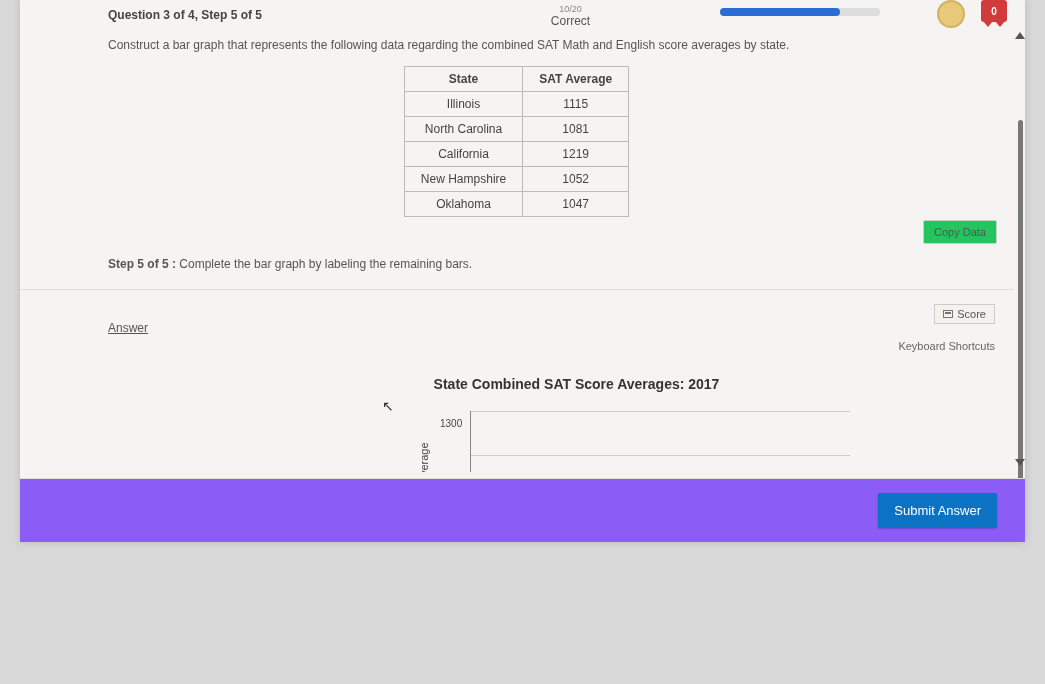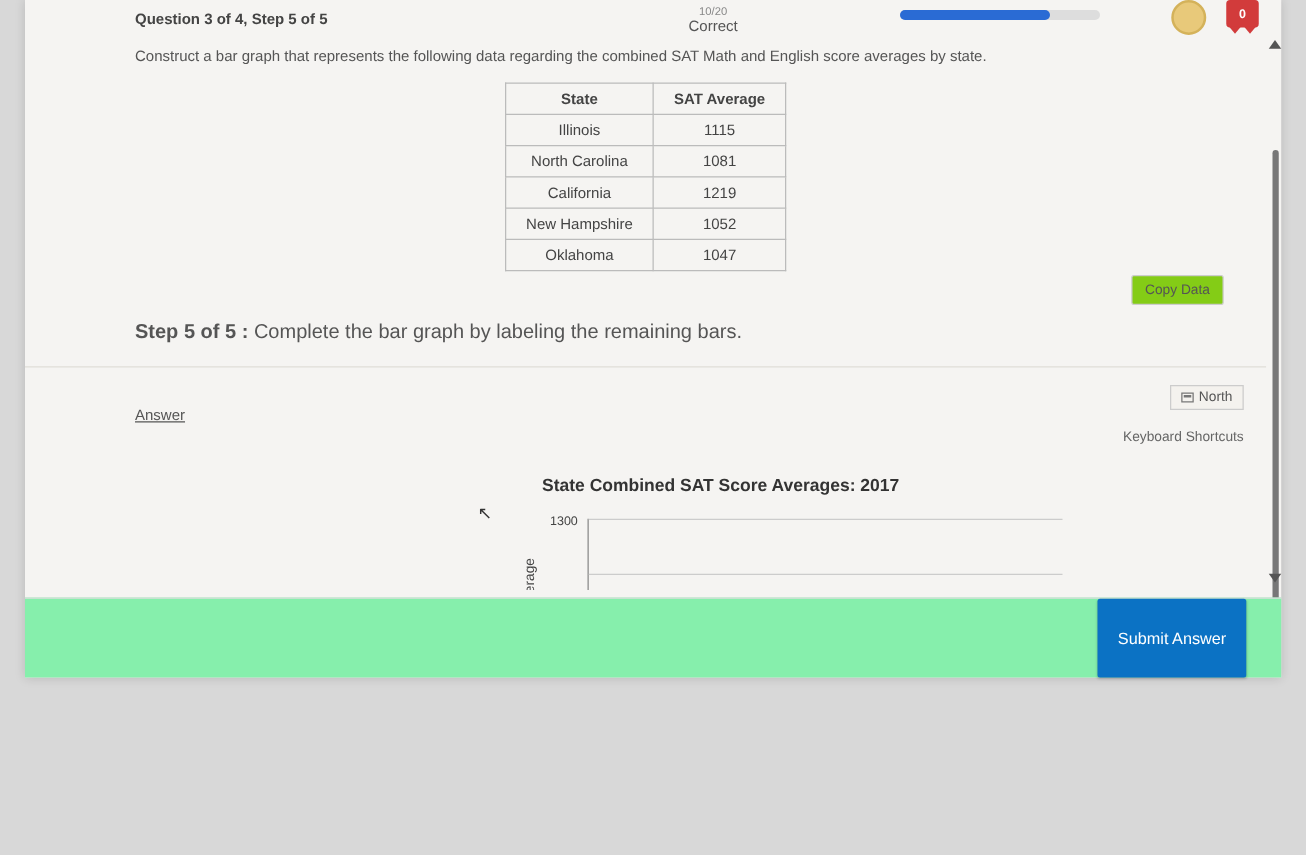--- a/index.html
+++ b/index.html
@@ -31,7 +31,7 @@
   .data-table th, .data-table td { border: 1px solid #bbb; padding: 5px 16px; text-align: center; }
   .data-table th { font-weight: 600; }
 
-  .copy-btn { position: absolute; right: 34px; top: 190px; font-size: 11px; color: #555; background: #84cc16; border: 1px solid #ccc; padding: 5px 10px; border-radius: 2px; cursor: pointer; }
+  .copy-btn { position: absolute; right: 16px; top: 190px; font-size: 11px; color: #555; background: #22c55e; border: 1px solid #ccc; padding: 5px 10px; border-radius: 2px; cursor: pointer; }
 
   .step-line { font-size: 16px; color: #555; padding: 30px 18px 18px 88px; }
   .step-line b { font-weight: 700; }

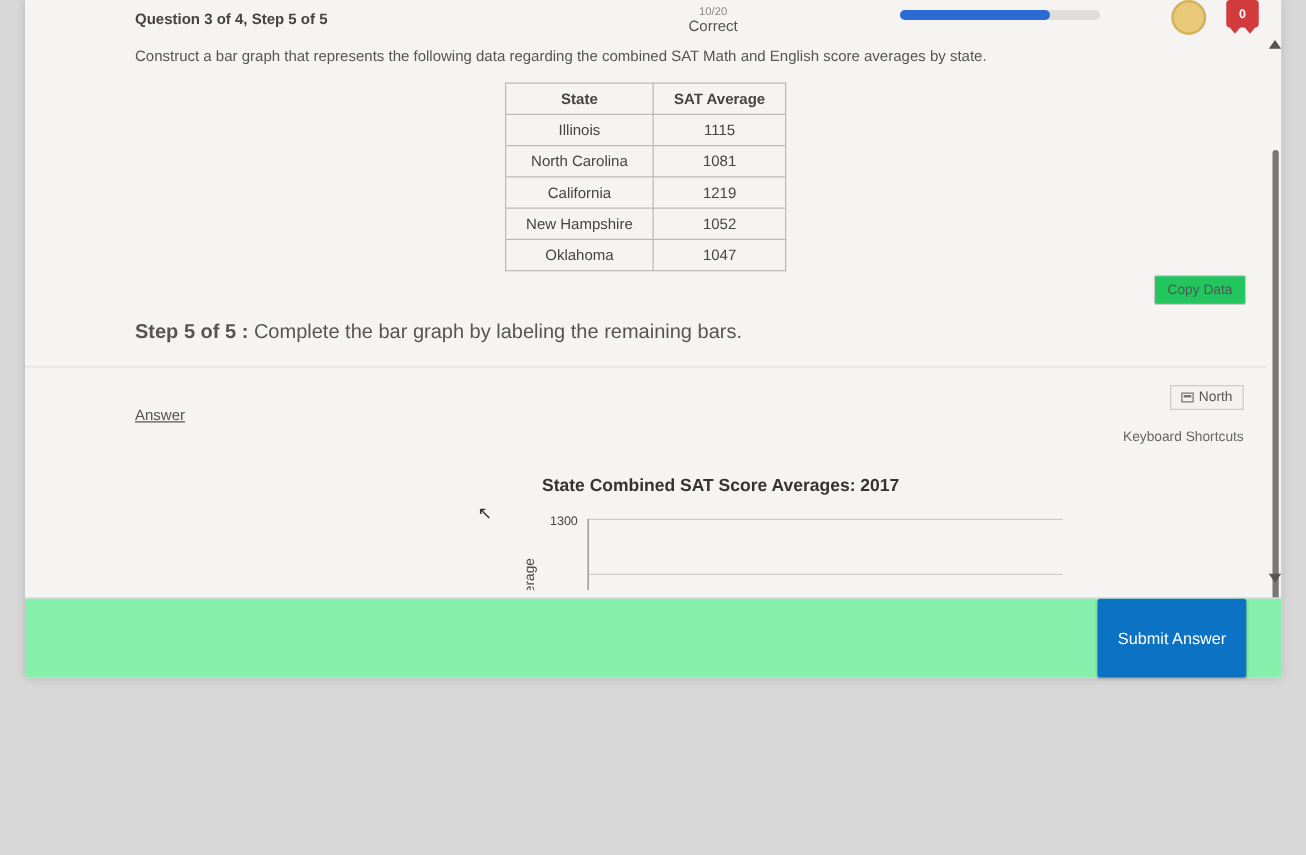--- a/index.html
+++ b/index.html
@@ -33,7 +33,7 @@
 
   .copy-btn { position: absolute; right: 16px; top: 190px; font-size: 11px; color: #555; background: #22c55e; border: 1px solid #ccc; padding: 5px 10px; border-radius: 2px; cursor: pointer; }
 
-  .step-line { font-size: 16px; color: #555; padding: 30px 18px 18px 88px; }
+  .step-line { font-size: 12px; color: #555; padding: 30px 18px 18px 88px; }
   .step-line b { font-weight: 700; }
 
   .divider { border-top: 1px solid #e0ddd8; margin: 0; }

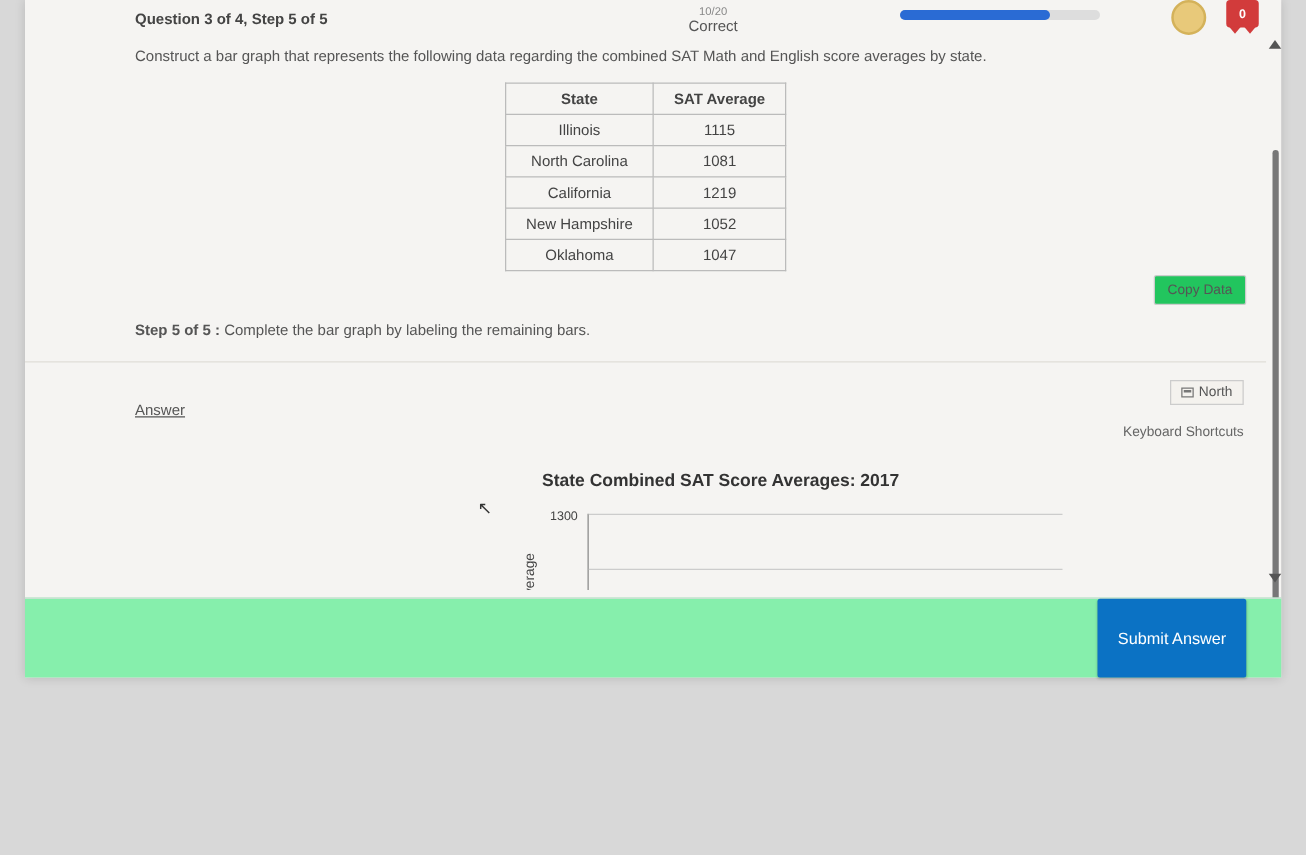--- a/index.html
+++ b/index.html
@@ -130,7 +130,7 @@
       <div class="right-tools">
         <span class="keypad-btn">
           <span class="kbd-icon"></span>
-          <span>North</span>
+          <span>Score</span>
         </span>
         <div style="margin-top:16px;text-align:center;">Keyboard Shortcuts</div>
       </div>

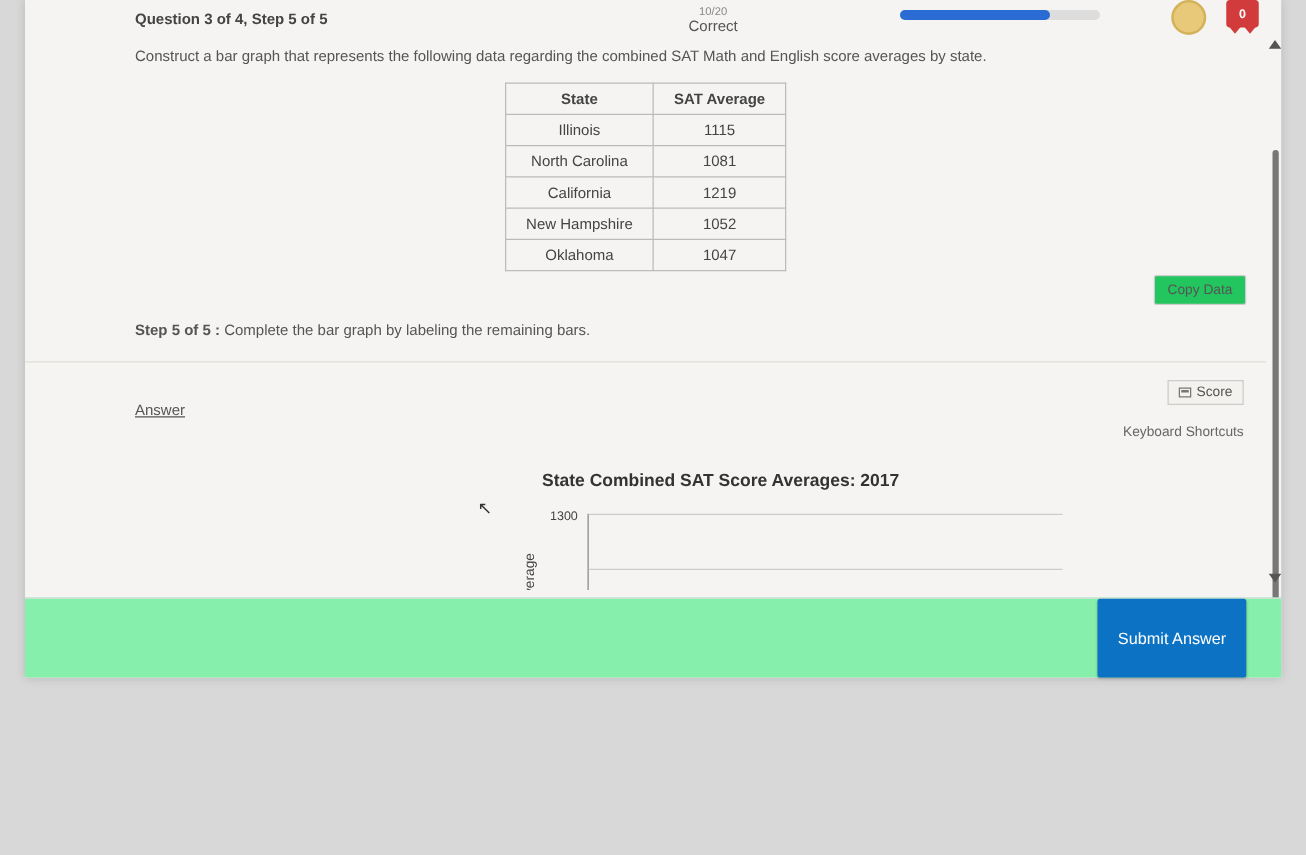--- a/index.html
+++ b/index.html
@@ -156,7 +156,7 @@
       </div>
 
       <div class="yaxis-label">SAT Average</div>
-      <div class="ytick" style="top:32px;">1300</div>
+      <div class="ytick" style="top:42px;">1300</div>
 
       <div class="plot">
         <div class="grid-line" style="top:0;"></div>

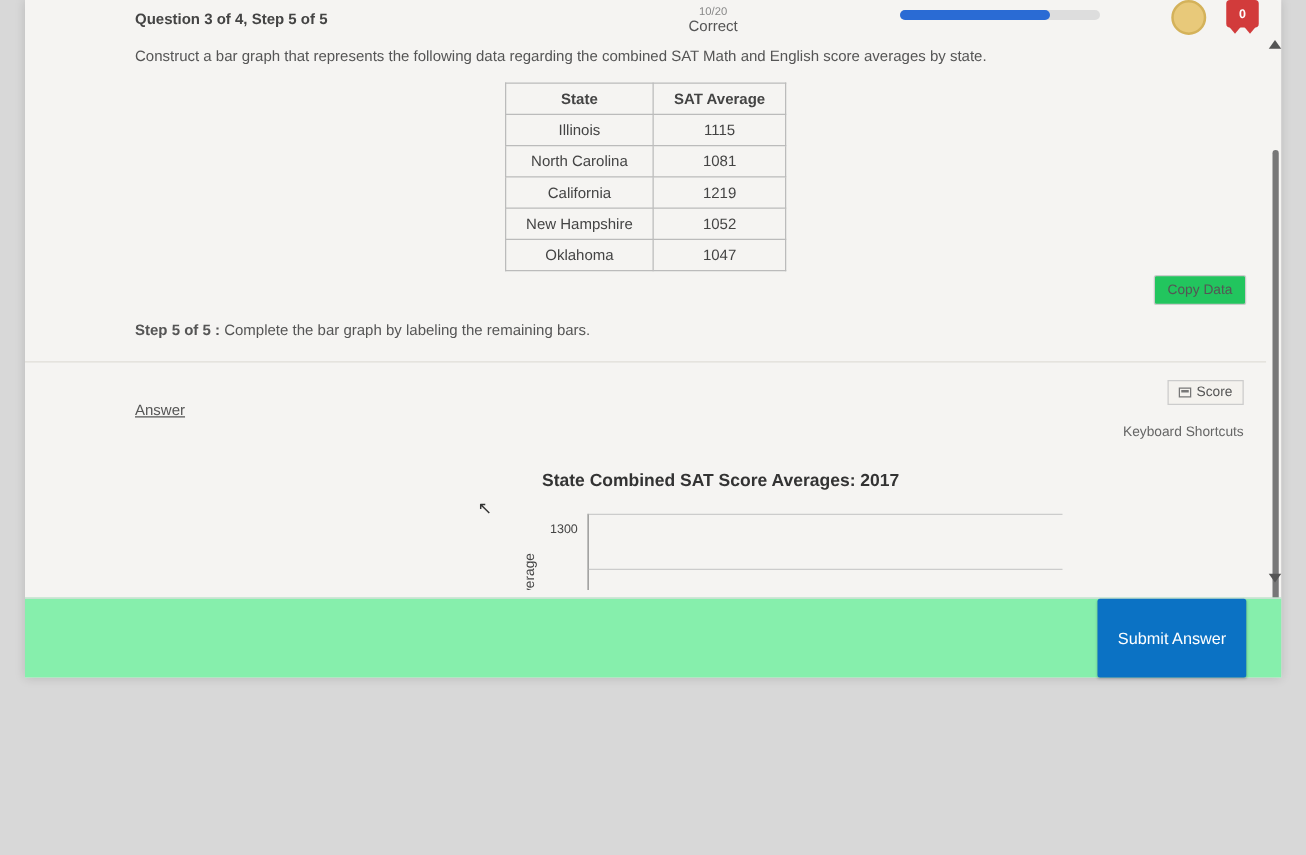--- a/index.html
+++ b/index.html
@@ -64,7 +64,7 @@
   .bar { position: absolute; bottom: 0; width: 48px; background: #1565a5; }
 
   
-  .footer { position: absolute; bottom: 0; left: 0; right: 0; height: 64px; background: #86efac; border-top: 1px solid #ddd; display:flex; justify-content:flex-end; padding-right: 28px;}
+  .footer { position: absolute; bottom: 0; left: 0; right: 0; height: 64px; background: #8b5cf6; border-top: 1px solid #ddd; display:flex; justify-content:flex-end; align-items:center; padding-right: 28px;}
   .submit-btn { background: #0b72c4; color: #fff; border: none; padding: 10px 16px; font-size: 13px; border-radius: 2px; cursor: pointer; box-shadow: 0 1px 2px rgba(0,0,0,0.2);}
 </style>
 </head>

